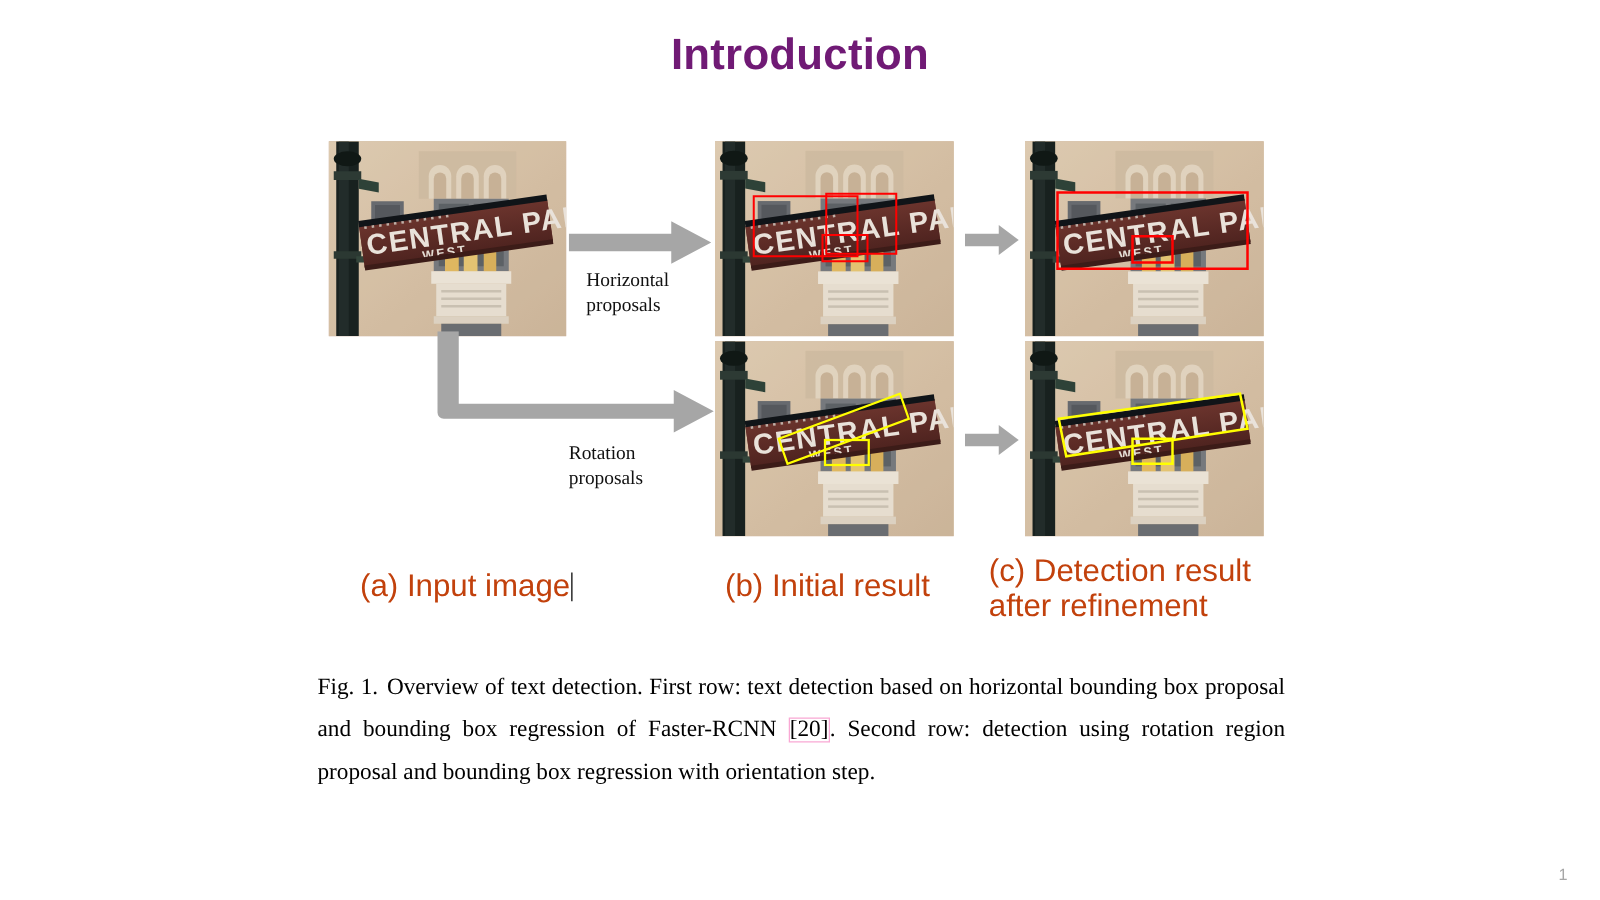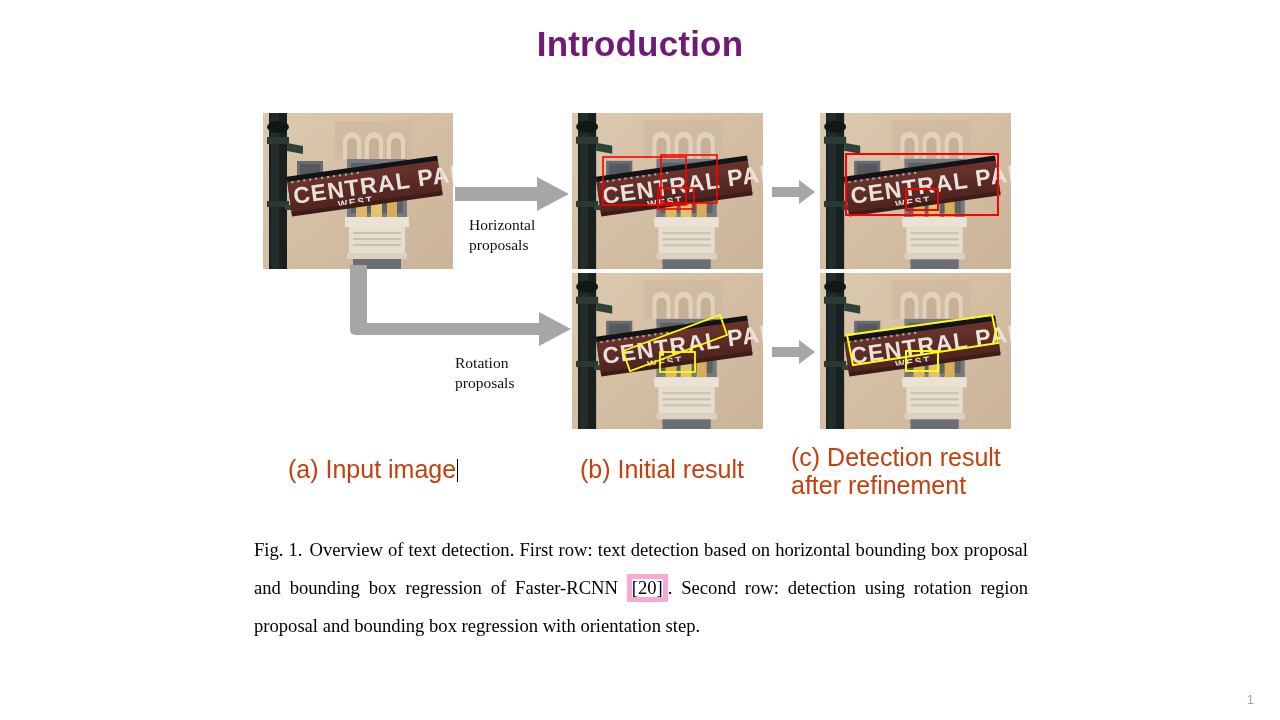--- a/index.html
+++ b/index.html
@@ -77,7 +77,7 @@
   #fig-caption .sp{display:inline-block;width:7px;}
   .cite-box{
     display:inline-block;
-    border:5px solid #f9a8d4;
+    border:1px solid #f9a8d4;
     line-height:0.95;
     padding:0 0px;
     margin:12px 0px;

